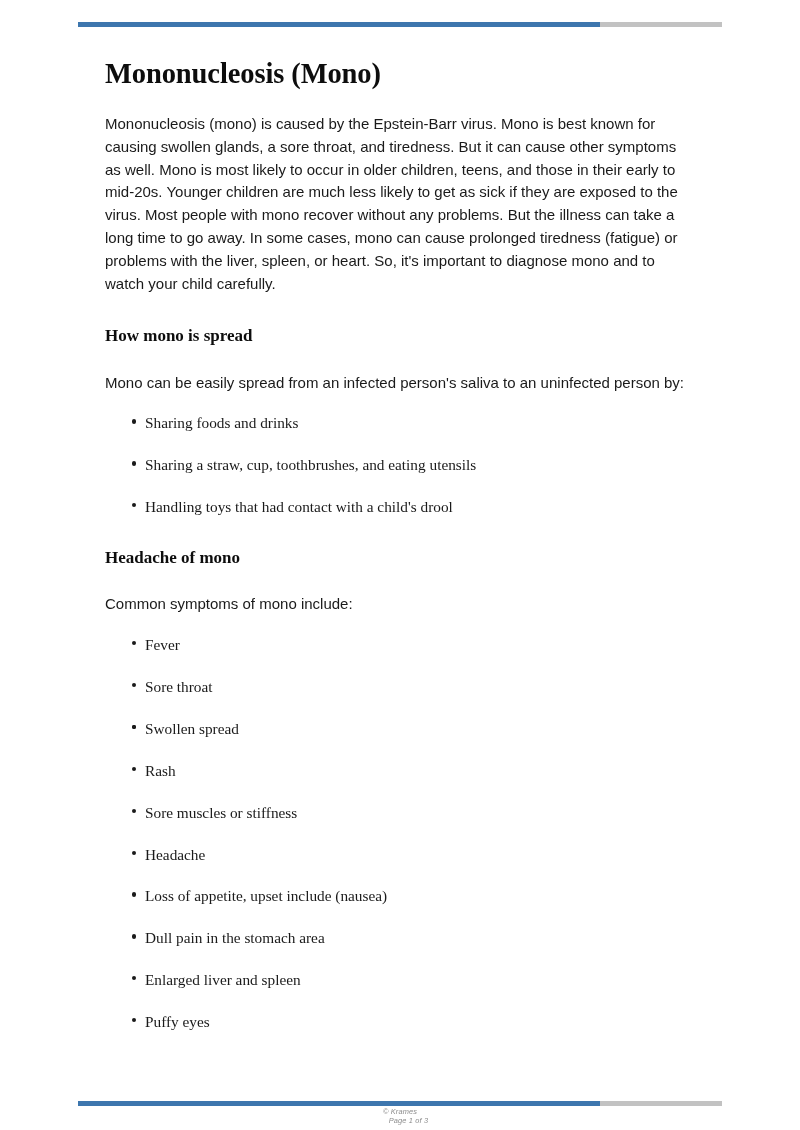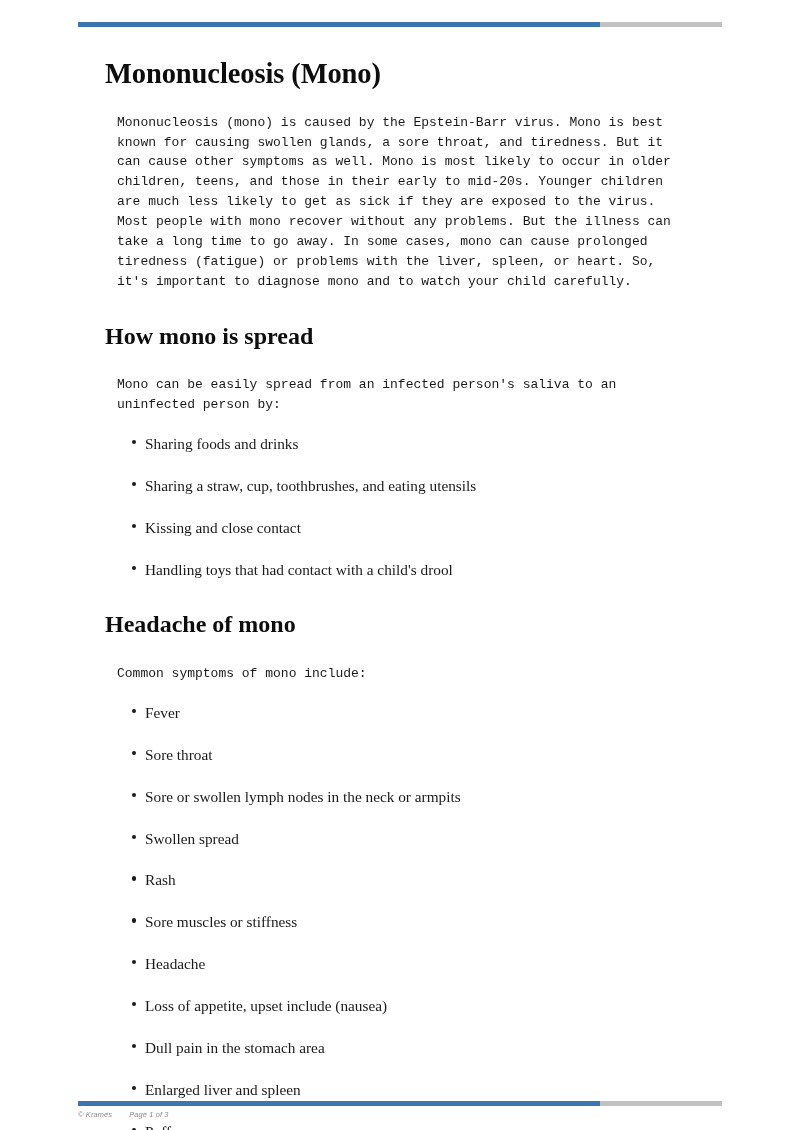--- a/index.html
+++ b/index.html
@@ -76,10 +76,10 @@
   }
 
   p.body-text {
-    font-family: Liberation Mono, monospace;
-    font-size: 13px;
+    font-family: Liberation Sans, sans-serif;
+    font-size: 15px;
     line-height: 1.53;
-    margin: 12px;
+    margin: 0;
     color: #1a1a1a;
     text-align: left;
   }

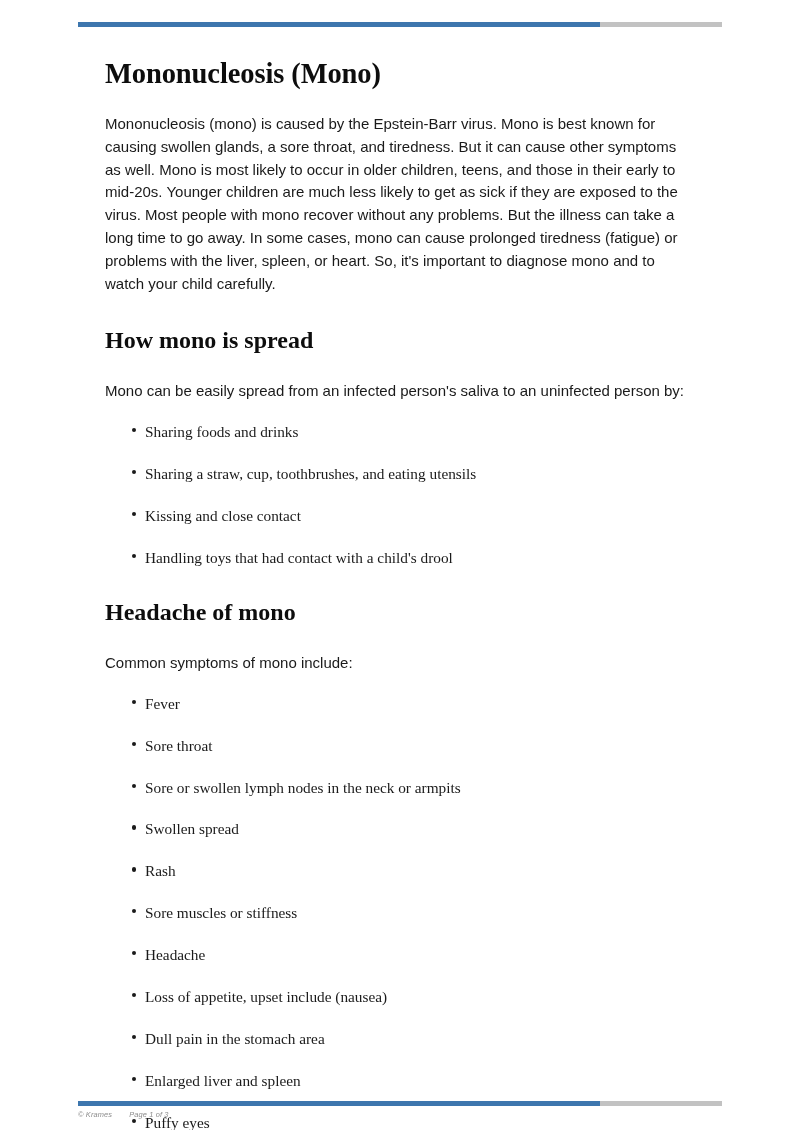--- a/index.html
+++ b/index.html
@@ -68,7 +68,7 @@
 
   h2.section-heading {
     font-family: "Liberation Serif", serif;
-    font-size: 24px;
+    font-size: 17px;
     font-weight: bold;
     line-height: 1.2;
     margin: 30px 0 0 0;

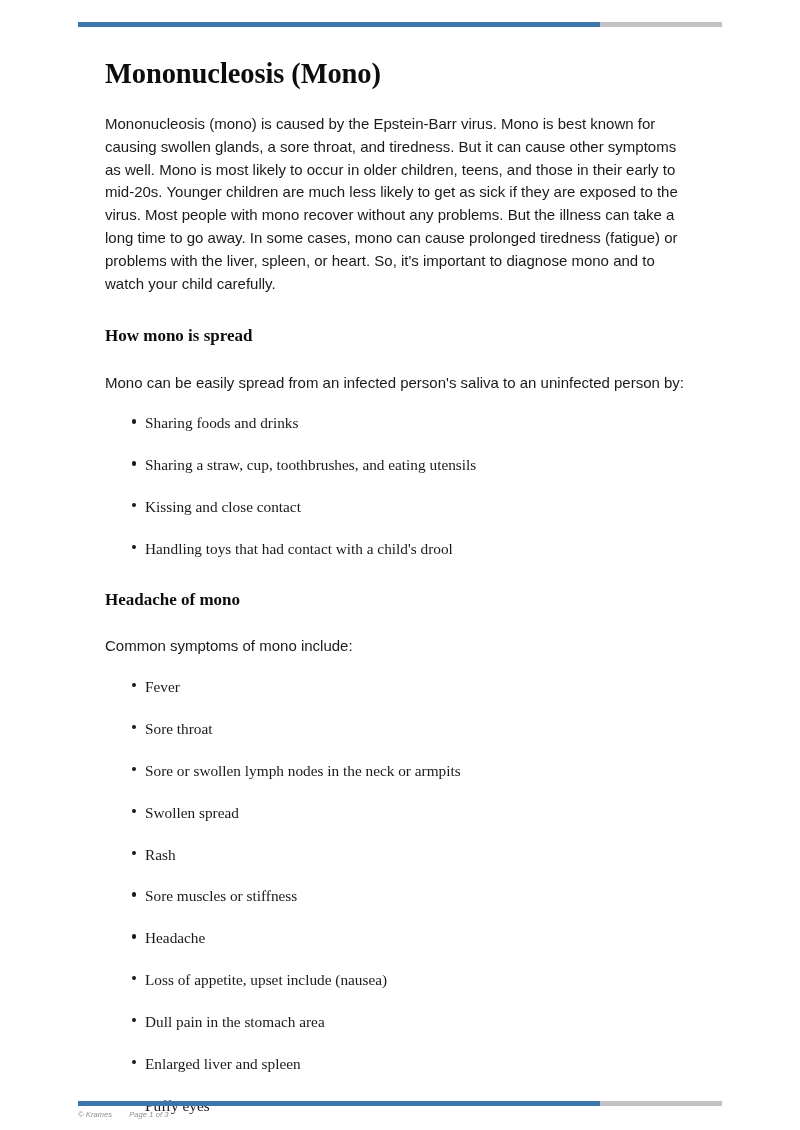--- a/index.html
+++ b/index.html
@@ -169,10 +169,6 @@
       </li>
       <li>
         <span class="bullet-dot"></span>
-        <span>Kissing and close contact</span>
-      </li>
-      <li>
-        <span class="bullet-dot"></span>
         <span>Handling toys that had contact with a child's drool</span>
       </li>
     </ul>

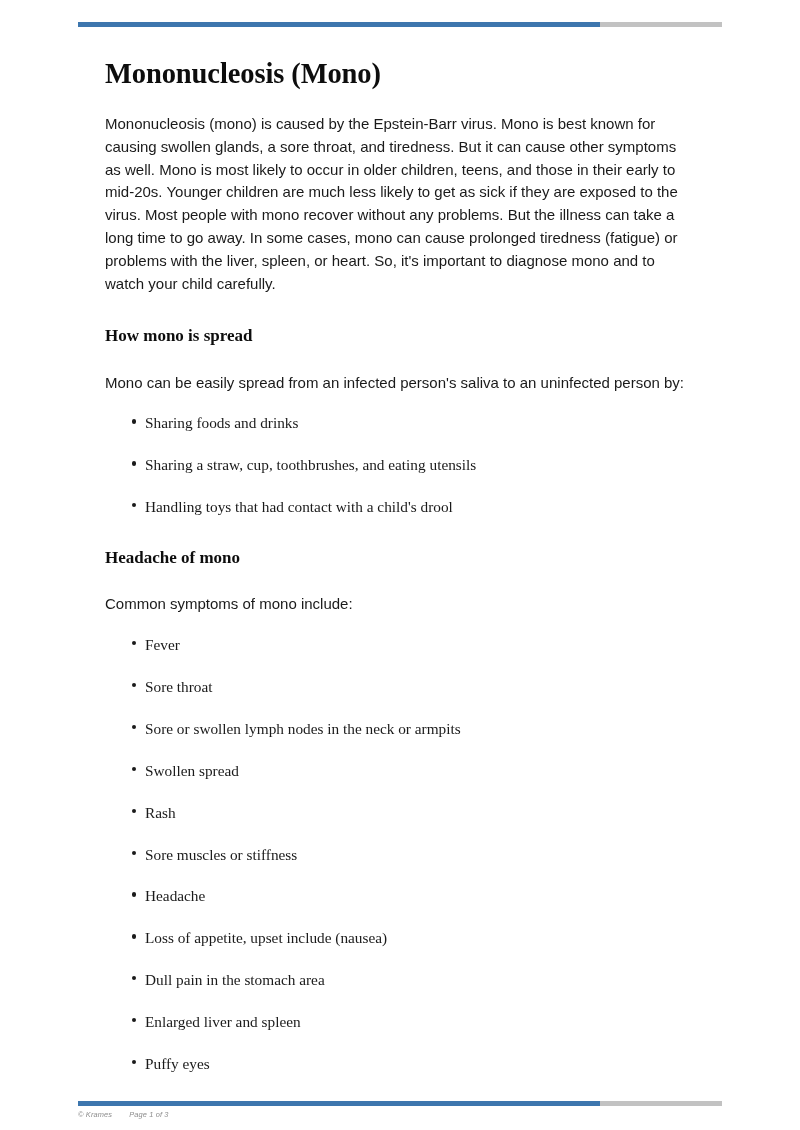--- a/index.html
+++ b/index.html
@@ -188,7 +188,6 @@
       </li>
       <li>
         <span class="bullet-dot"></span>
-        <span>Sore or swollen lymph nodes in the neck or armpits</span>
       </li>
       <li>
         <span class="bullet-dot"></span>

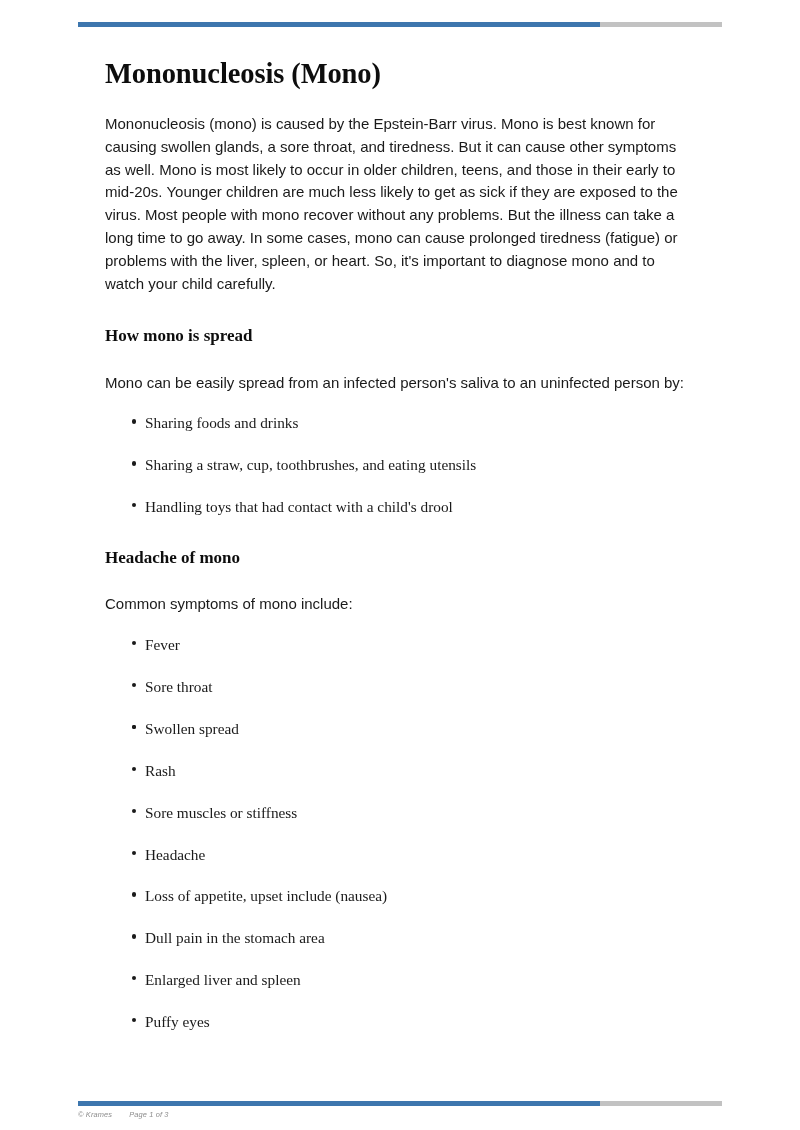--- a/index.html
+++ b/index.html
@@ -133,7 +133,9 @@
     font-style: italic;
     color: #8c8c8c;
     display: flex;
+    justify-content: space-between;
     align-items: center;
+    flex-direction: column;
   }
   .footer .copyright { letter-spacing: 0.15px; }
   .footer .page-number { letter-spacing: 0.15px; margin-left: 17px; }

